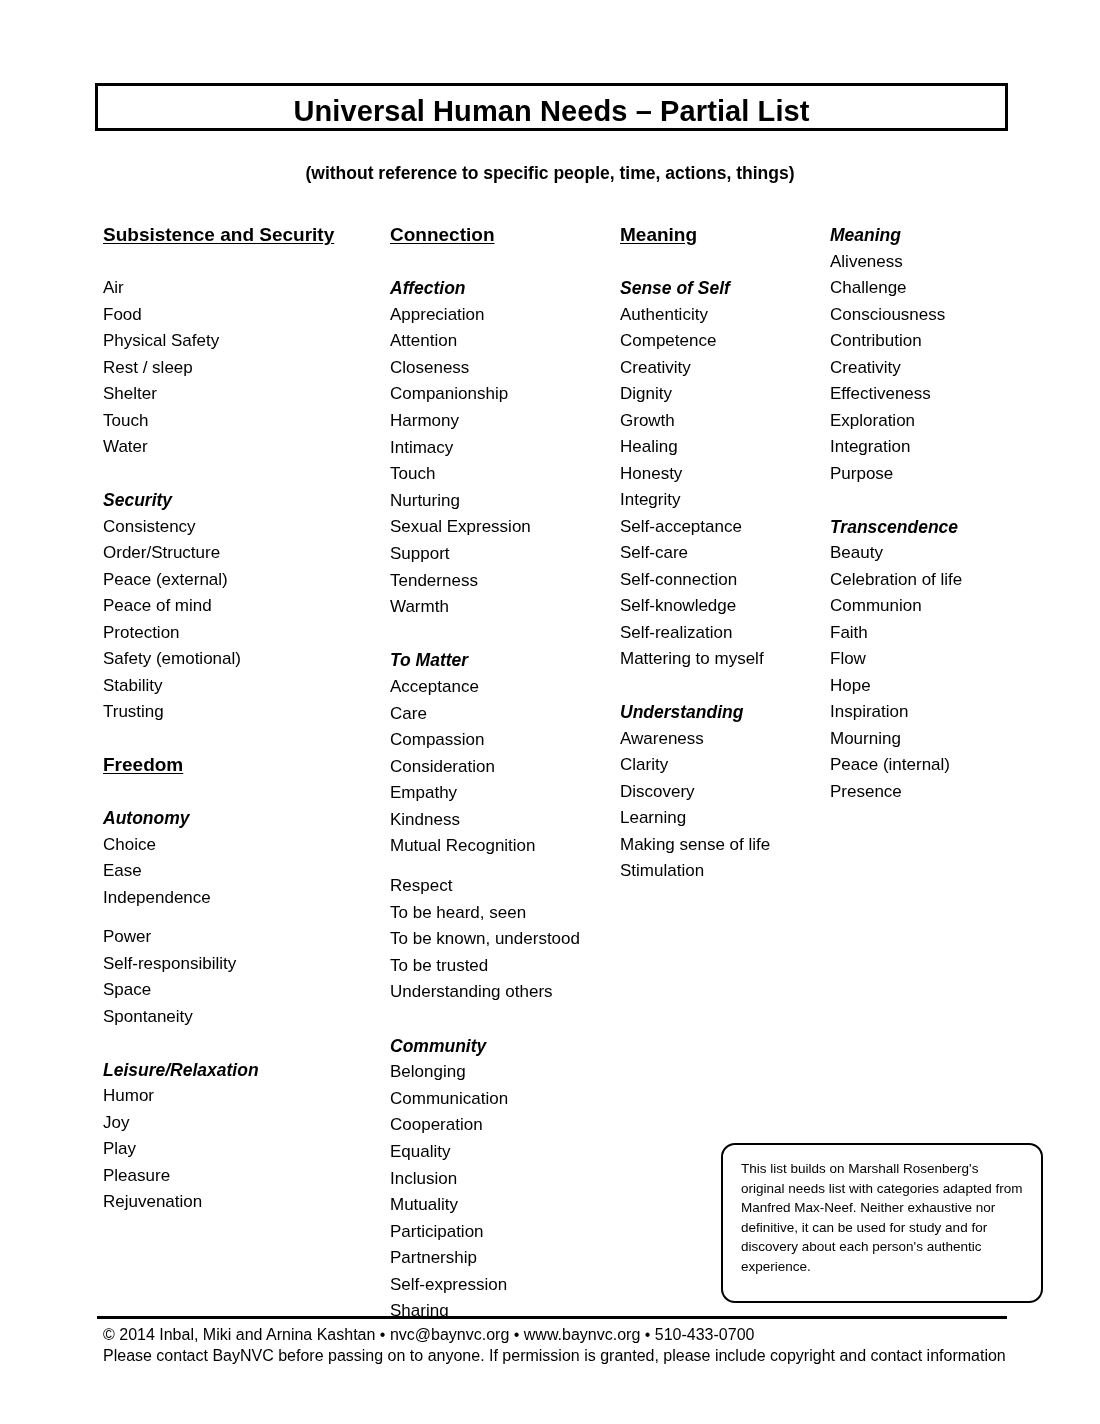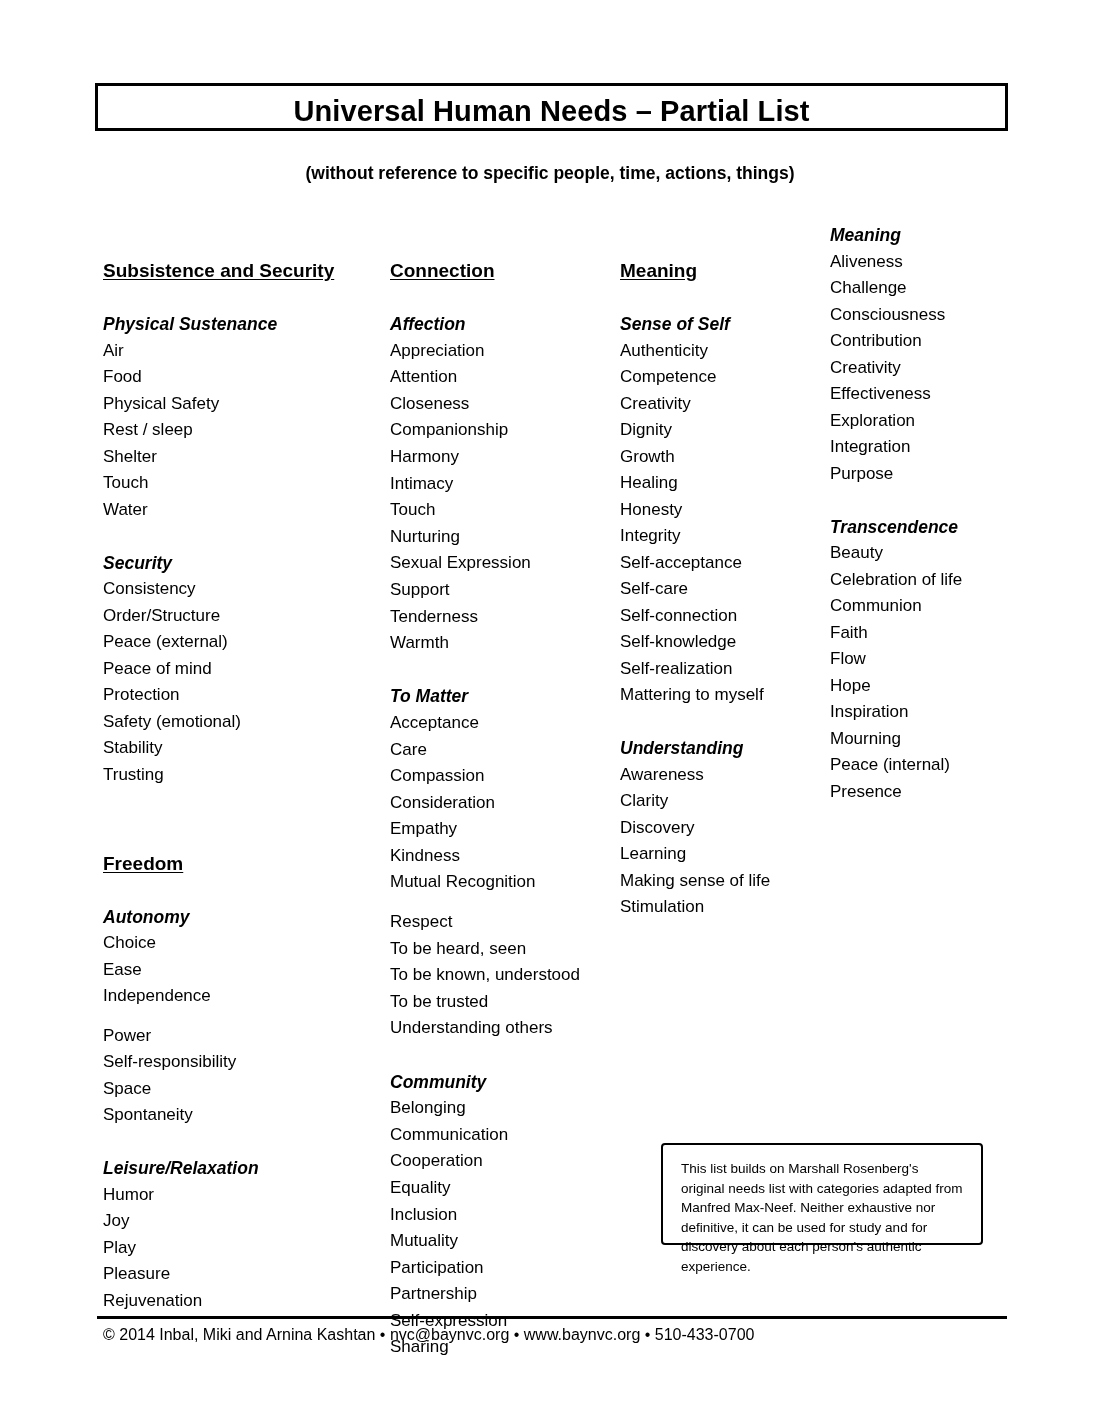--- a/index.html
+++ b/index.html
@@ -73,7 +73,6 @@
     text-underline-offset: 2px;
     line-height: 26.5px;
     white-space: nowrap;
-    margin-top: 36px;
   }
   .sub-heading {
     font-size: 17.5px;

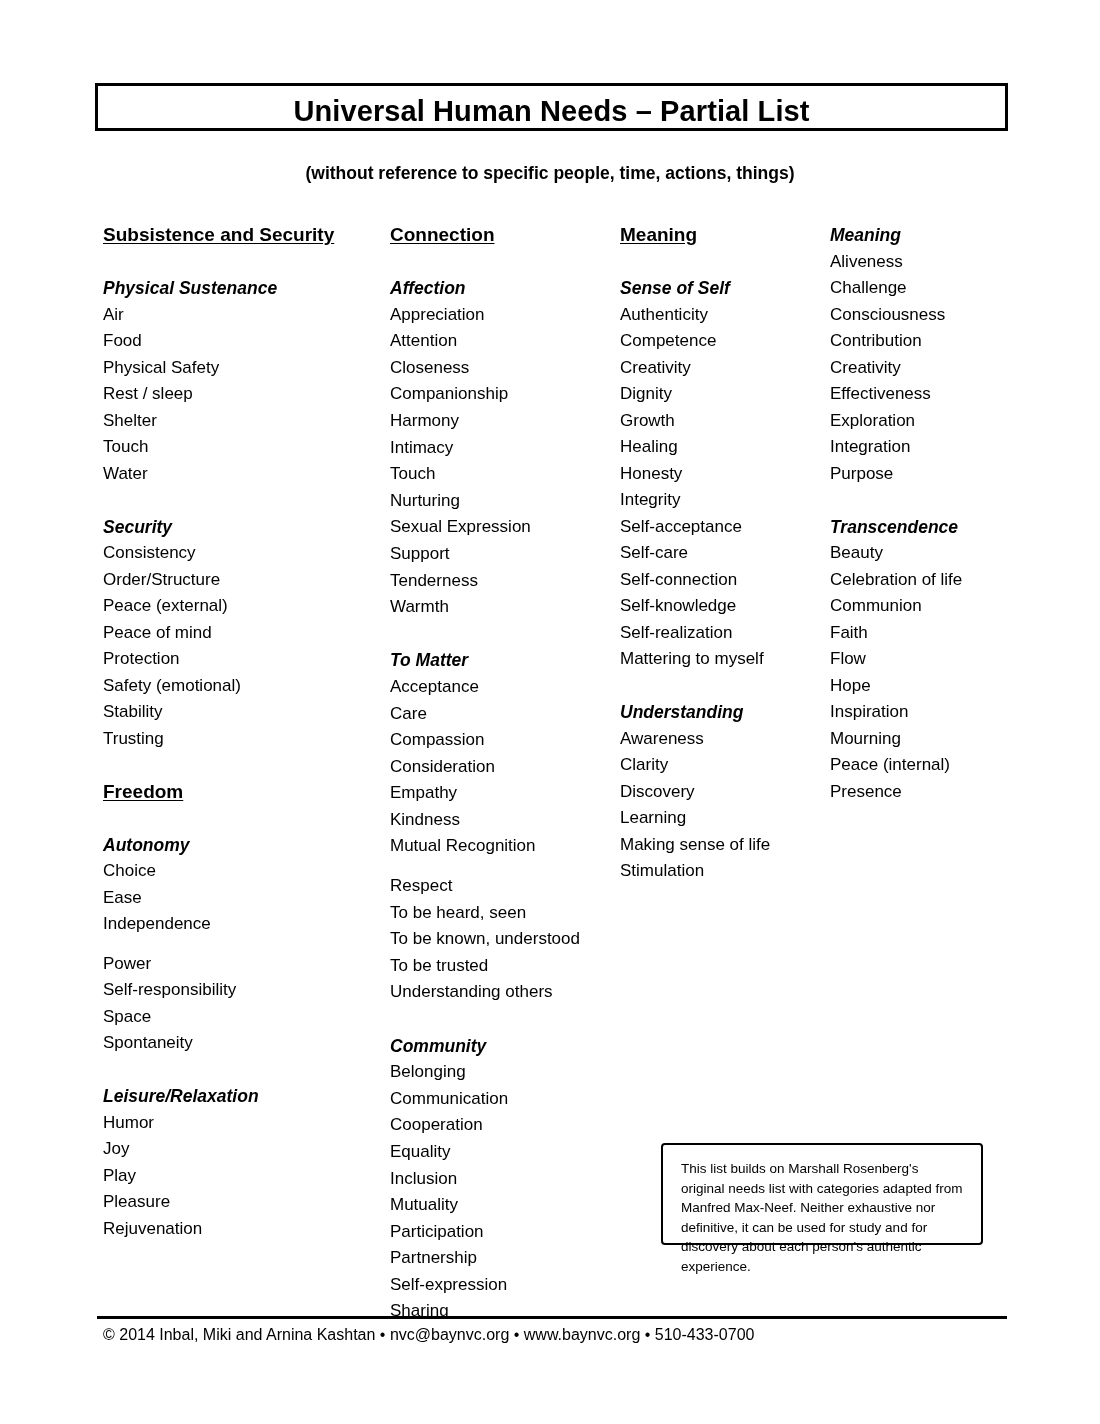--- a/index.html
+++ b/index.html
@@ -148,7 +148,6 @@
   <div class="column" id="col-1">
       <div class="major-heading">Subsistence and Security</div>
       <div class="spacer"></div>
-      <div class="sub-heading">Physical Sustenance</div>
       <div class="need-item">Air</div>
       <div class="need-item">Food</div>
       <div class="need-item">Physical Safety</div>

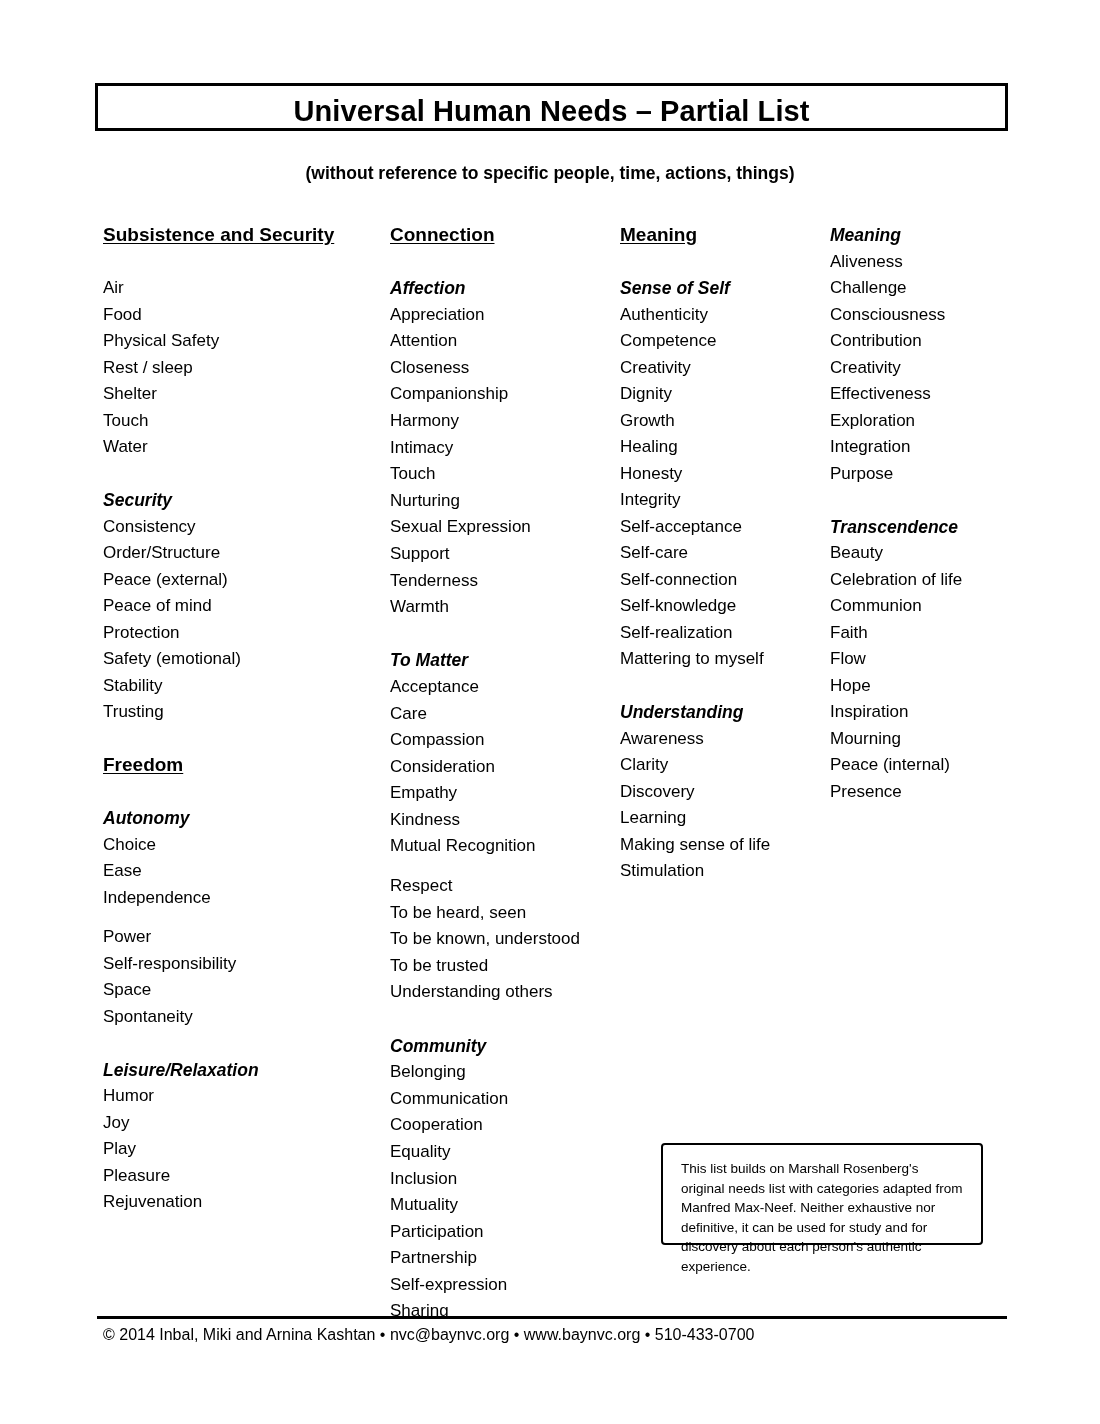--- a/index.html
+++ b/index.html
@@ -100,13 +100,13 @@
   
   #note-box {
     position: absolute;
-    left: 661px;
+    left: 721px;
     top: 1143px;
     width: 322px;
-    height: 102px;
+    height: 160px;
     box-sizing: border-box;
     border: 2px solid #000000;
-    border-radius: 4px;
+    border-radius: 14px;
     padding: 14px 16px 10px 18px;
   }
   #note-text {

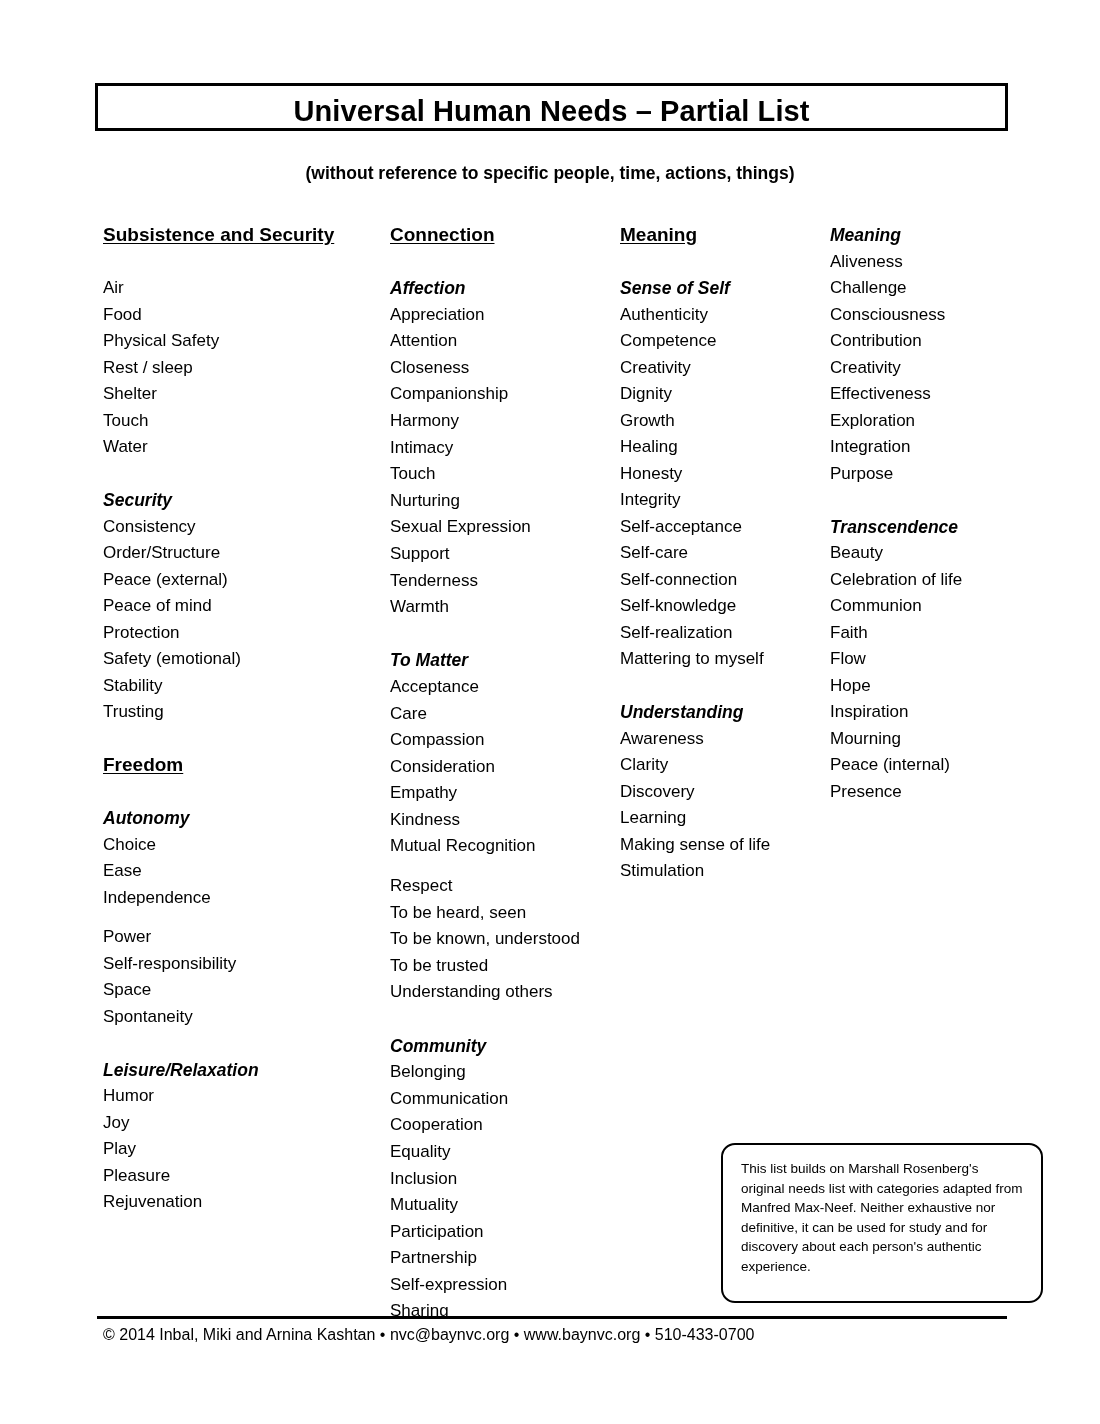--- a/index.html
+++ b/index.html
@@ -289,6 +289,7 @@
 <div id="footer-rule"></div>
 <div id="footer">
   <div class="footer-line">© 2014 Inbal, Miki and Arnina Kashtan  •  nvc@baynvc.org  •  www.baynvc.org  •   510-433-0700</div>
+  <div class="footer-line">Please contact BayNVC before passing on to anyone. If permission is granted, please include copyright and contact information</div>
 </div>
 
 </body></html>

